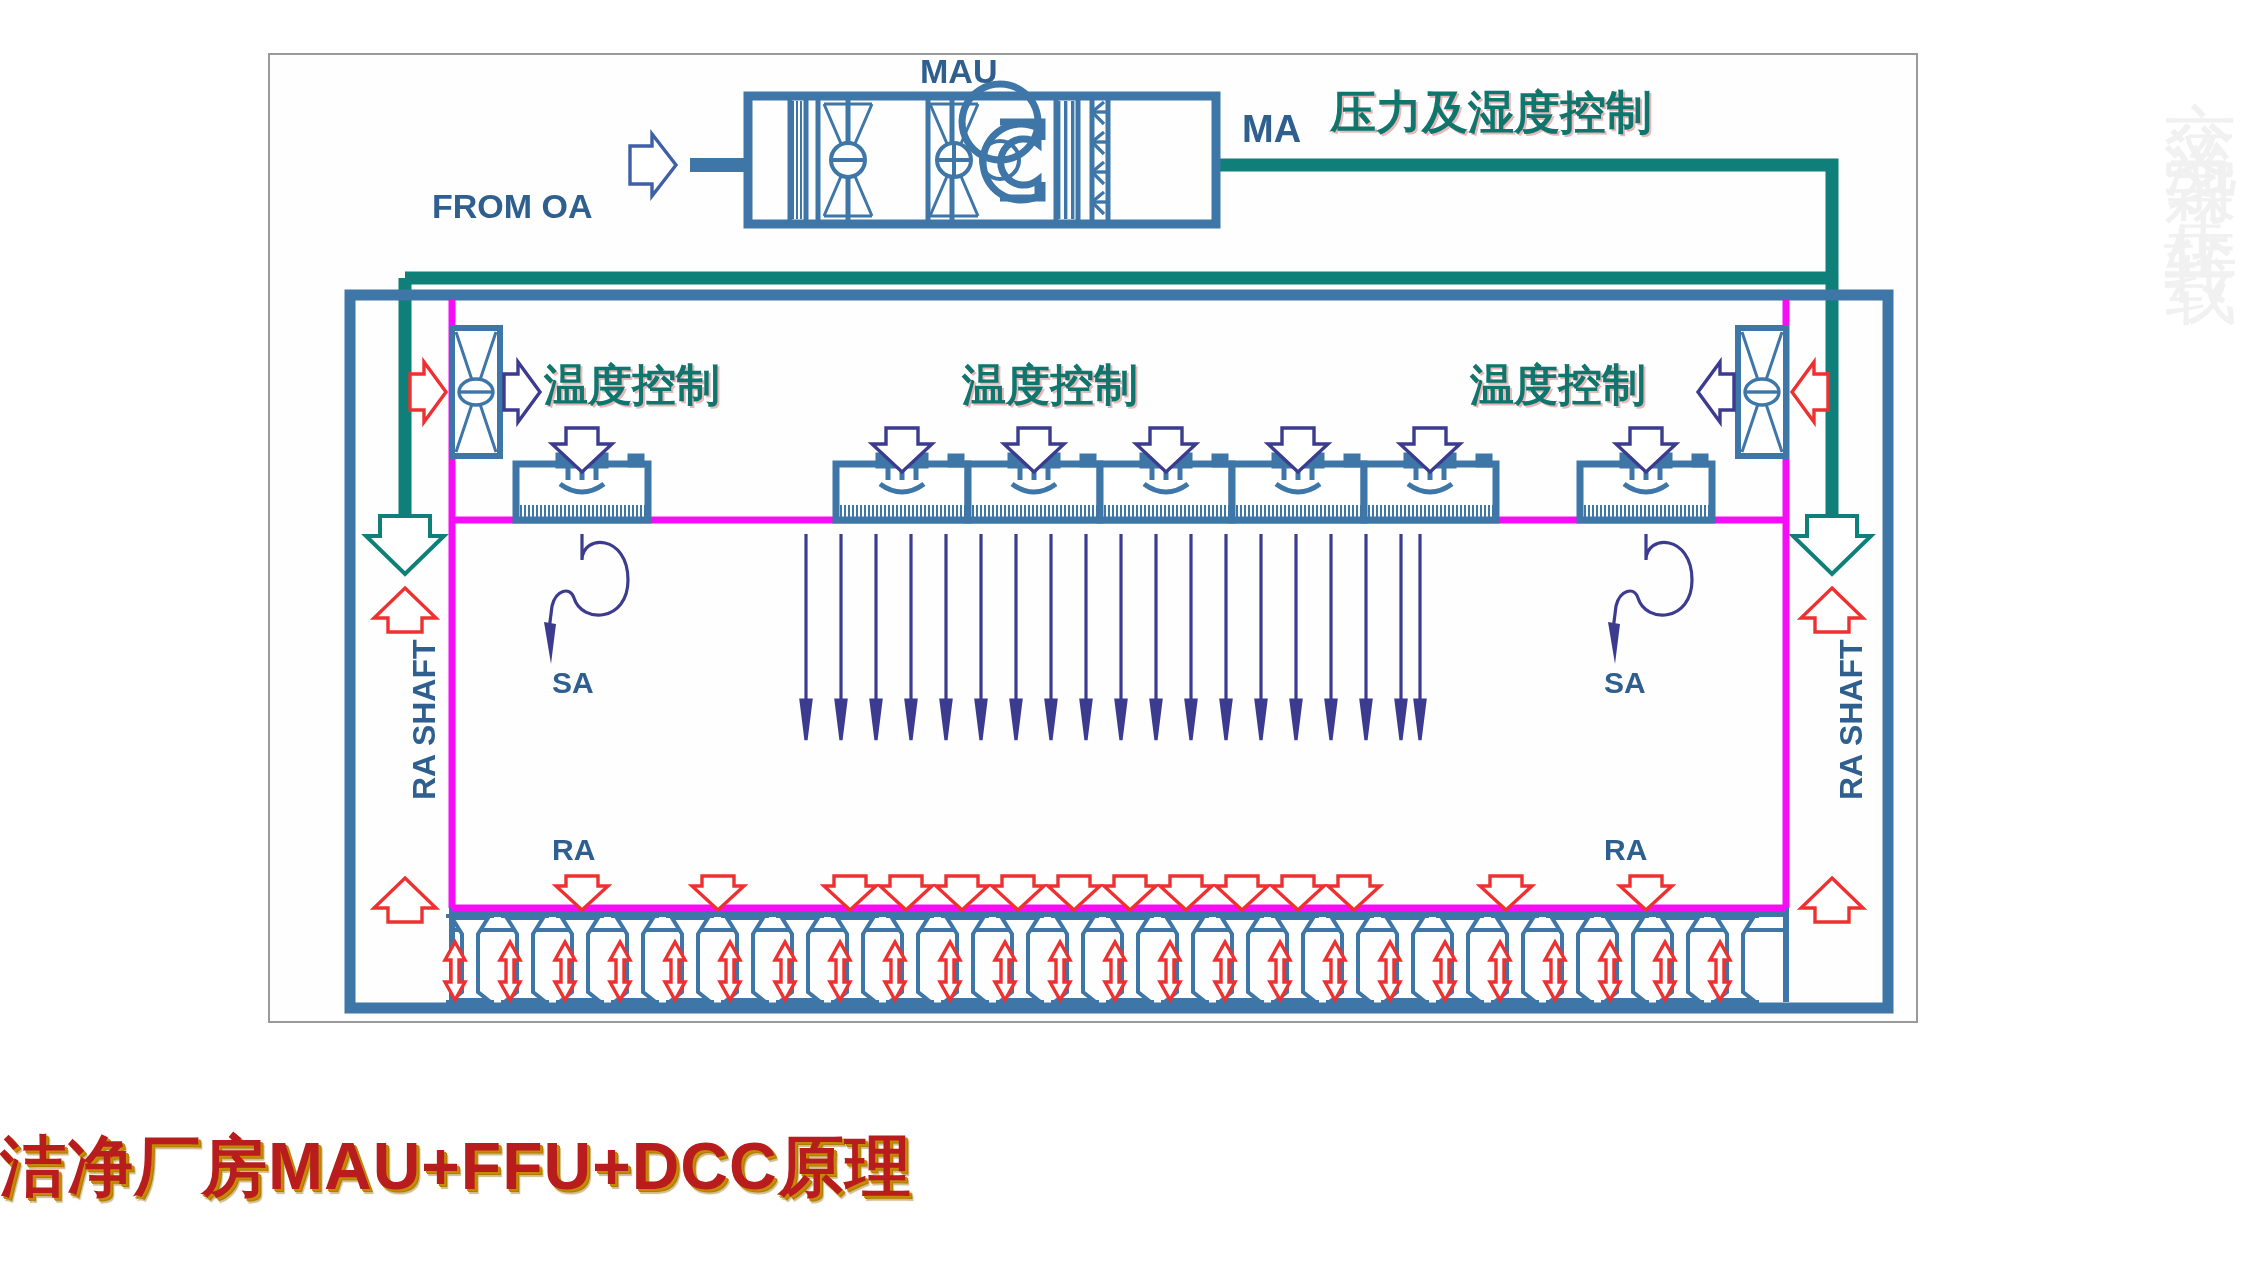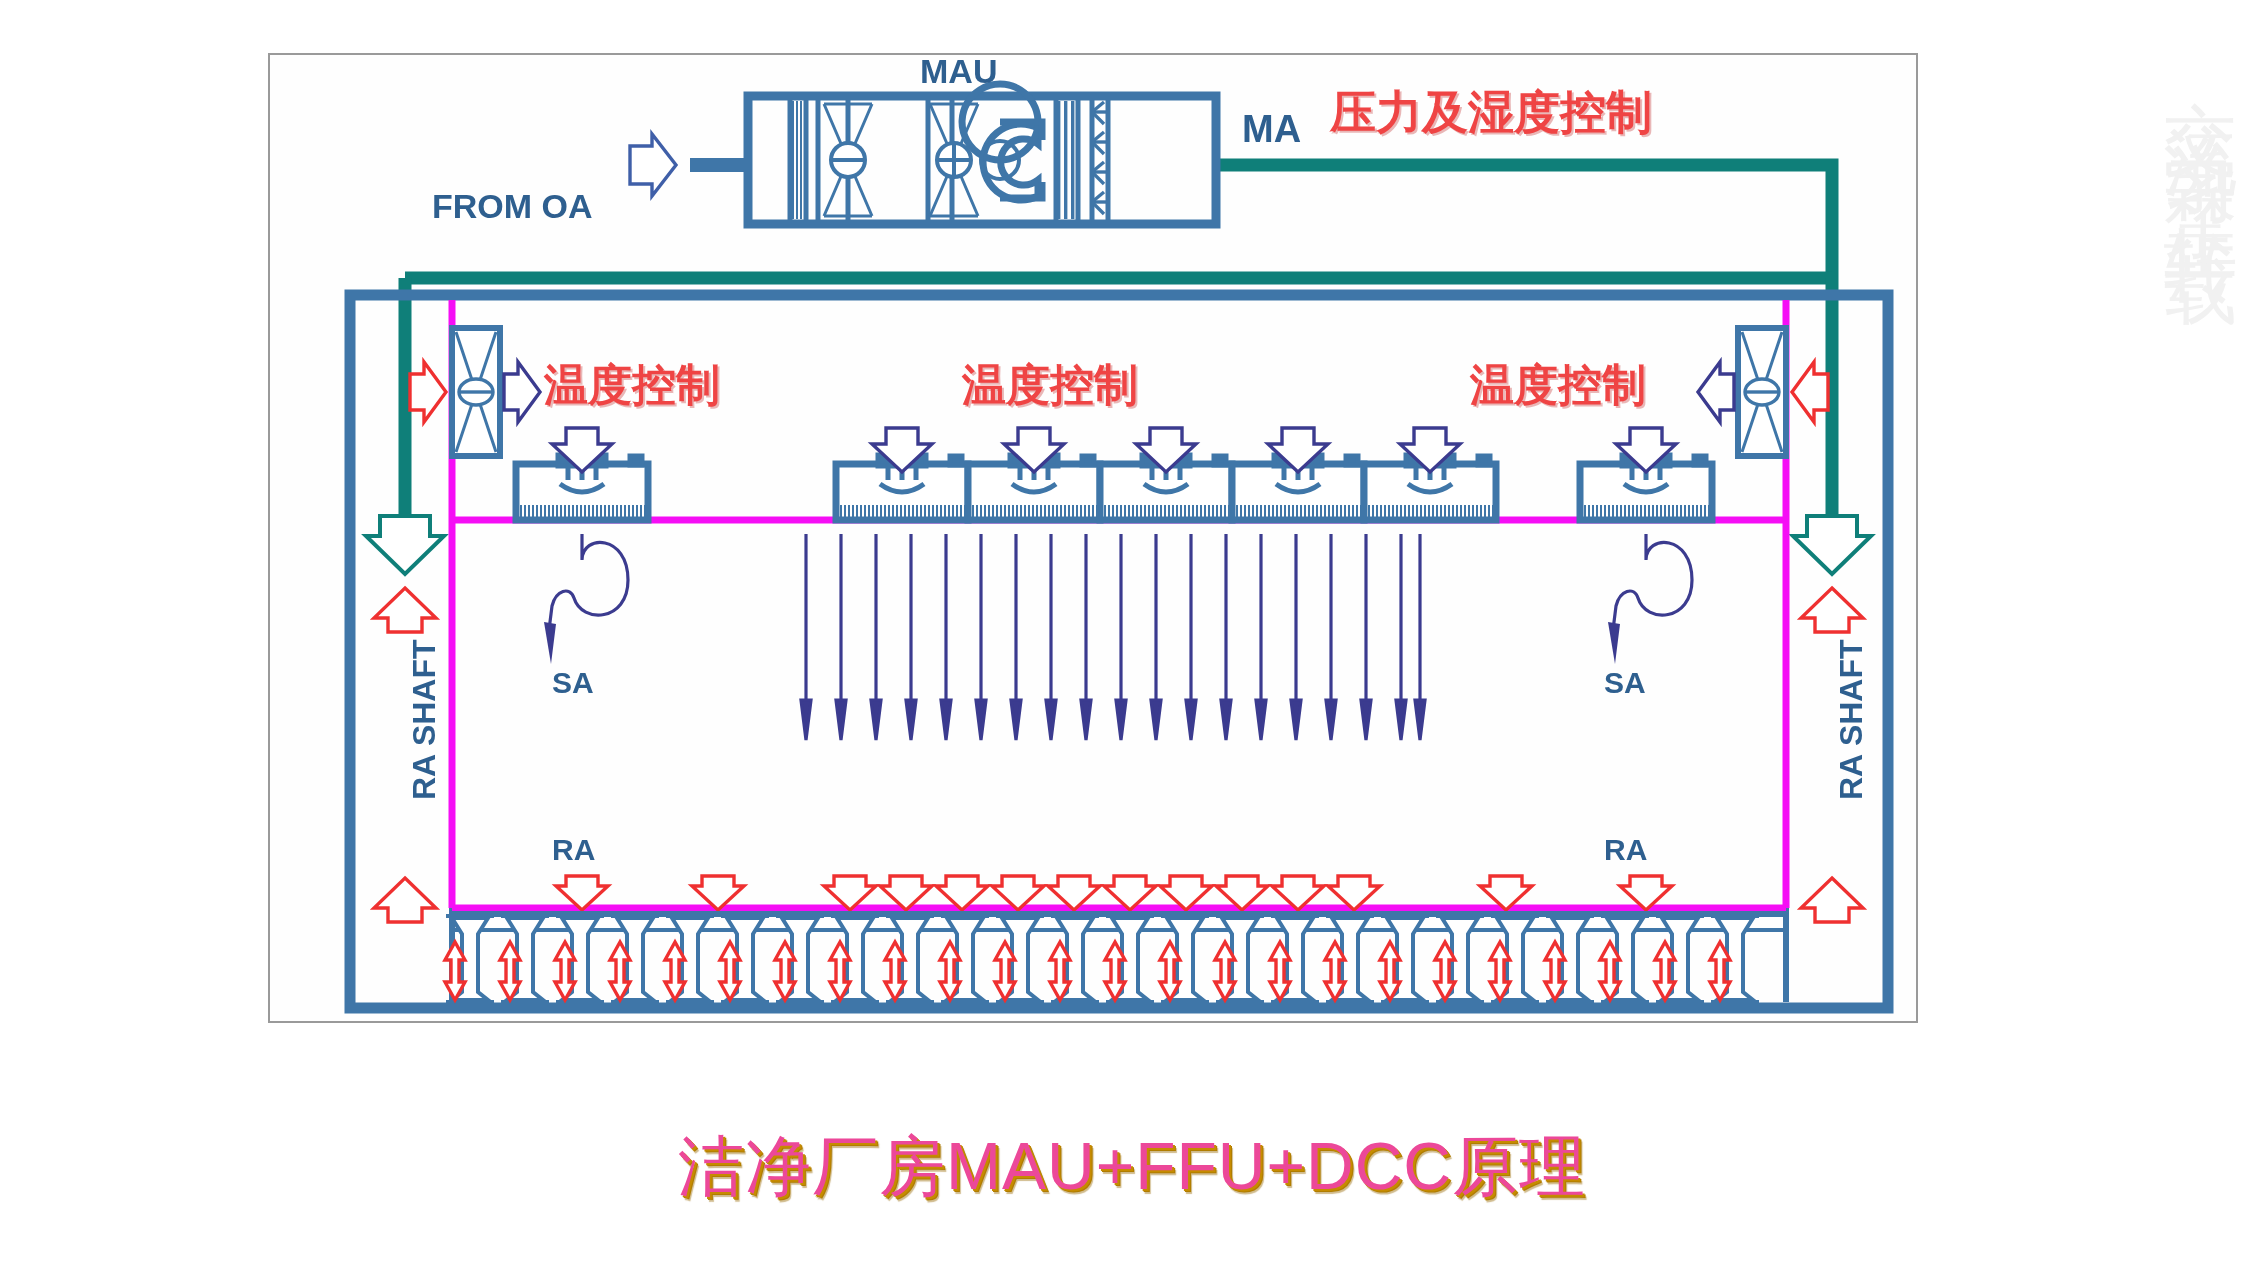--- a/index.html
+++ b/index.html
@@ -9,7 +9,7 @@
   svg.layer{position:absolute;left:0;top:0;width:2264px;height:1274px;pointer-events:none;}
   .lbl{position:absolute;white-space:nowrap;}
   .lbl-blue{color:#2e5f8f;font-weight:bold;font-family:"Liberation Sans",sans-serif;}
-  .lbl-red{color:#ef4444;font-weight:bold;font-family:"DejaVu Serif",serif;
+  .lbl-red{color:#0f766e;font-weight:bold;font-family:"DejaVu Serif",serif;
            text-shadow:2px 2px 0 rgba(180,0,0,.28);}
   .title-main{position:absolute;left:0;top:1122px;width:2264px;text-align:center;
     font-family:"Liberation Sans",sans-serif;font-weight:normal;font-size:66px;letter-spacing:1px;

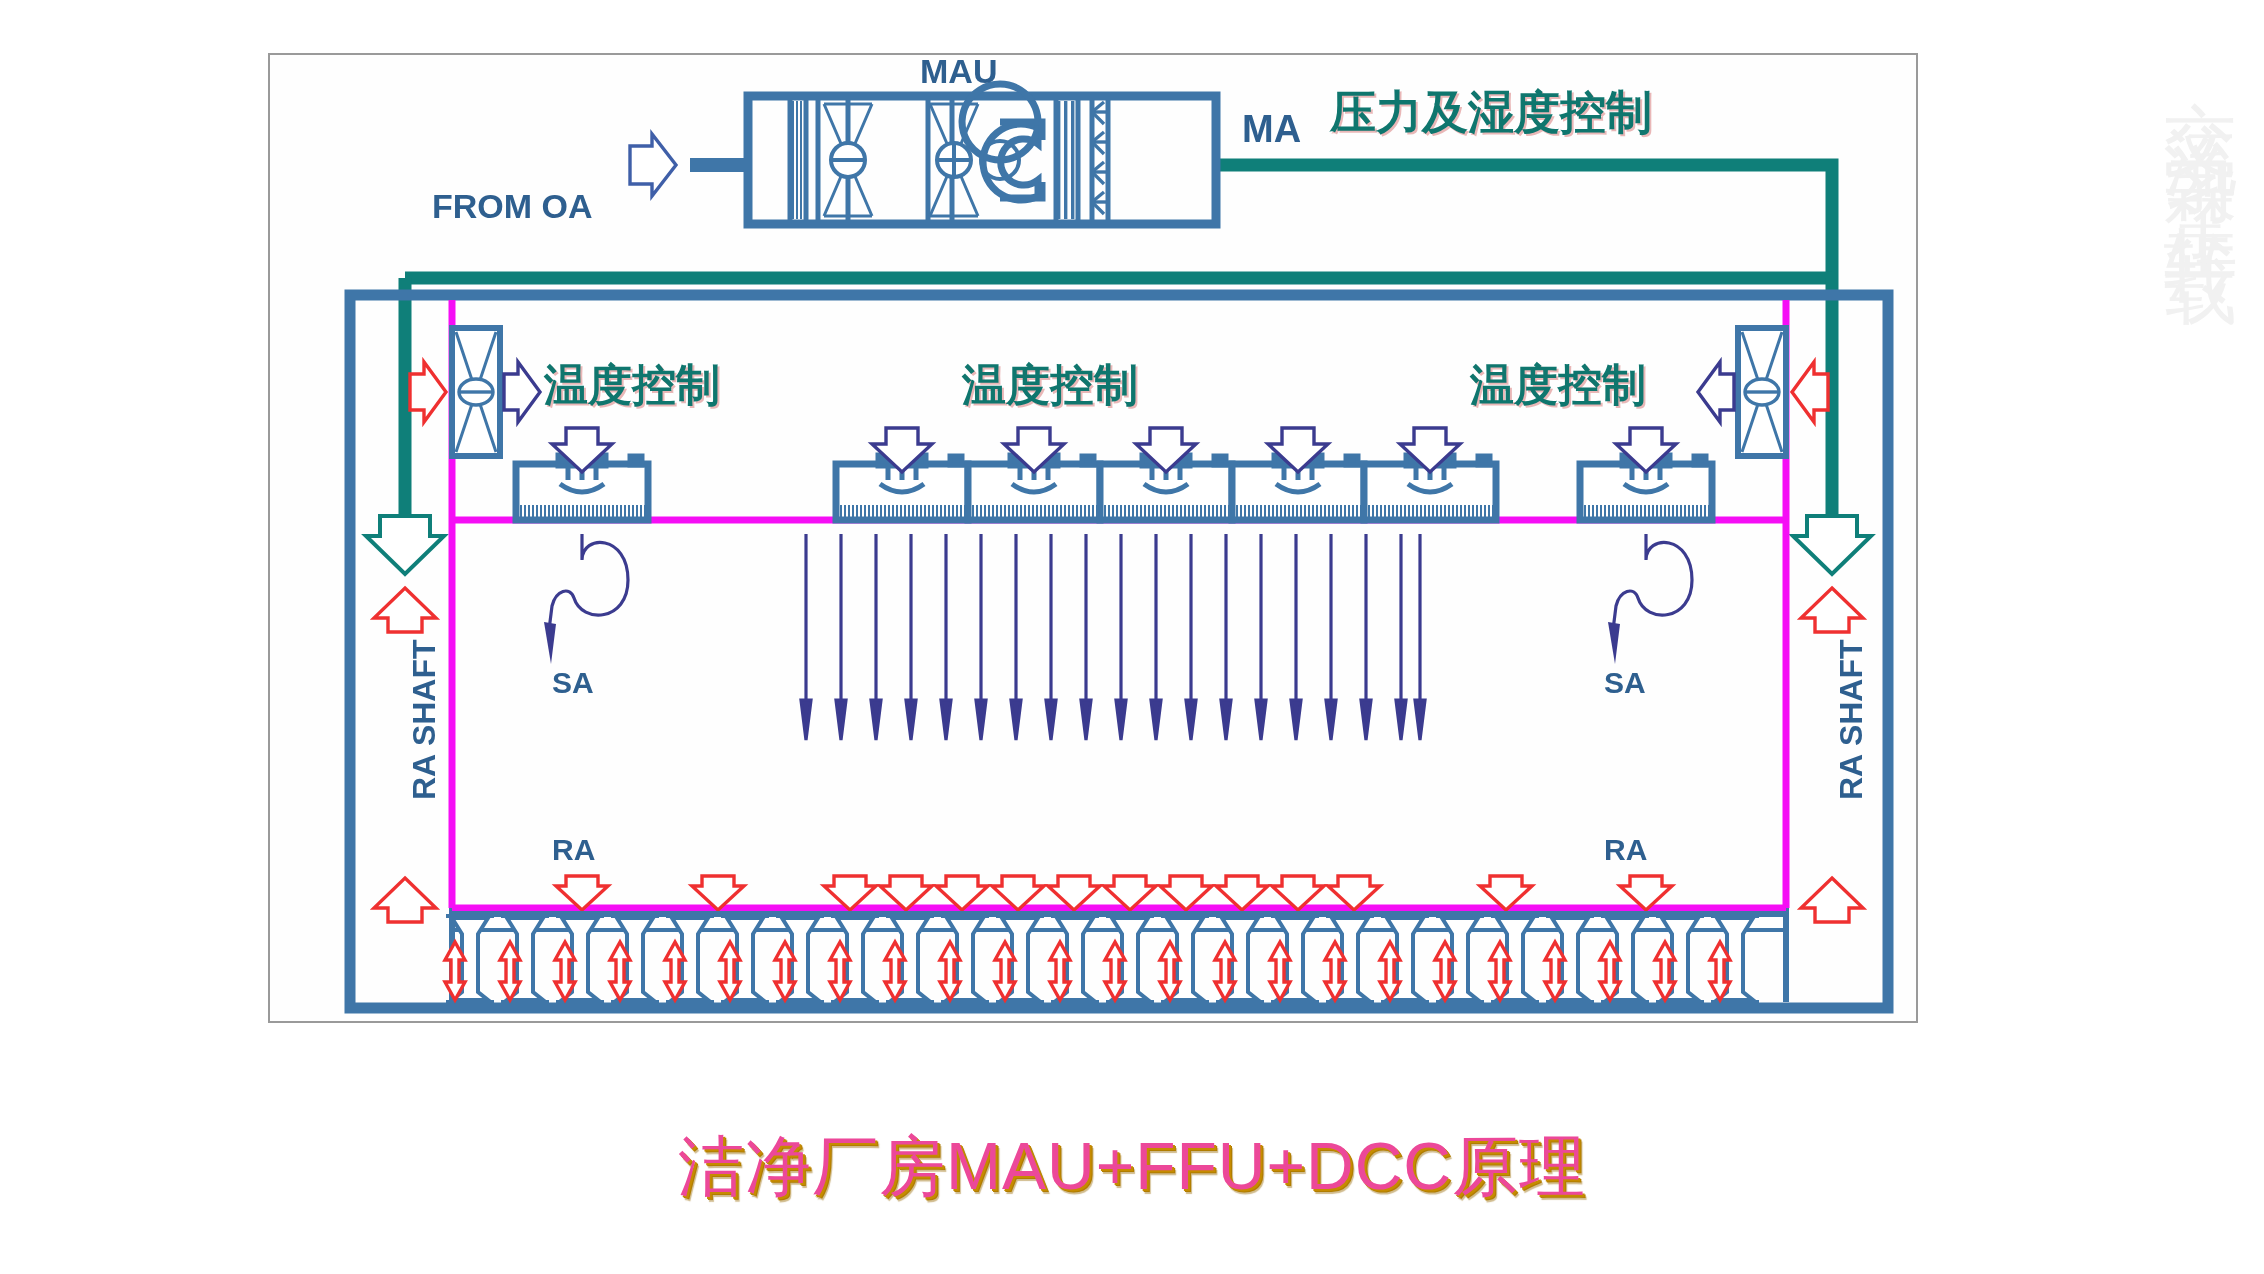--- a/index.html
+++ b/index.html
@@ -11,9 +11,9 @@
   .lbl-blue{color:#2e5f8f;font-weight:bold;font-family:"Liberation Sans",sans-serif;}
   .lbl-red{color:#0f766e;font-weight:bold;font-family:"DejaVu Serif",serif;
            text-shadow:2px 2px 0 rgba(180,0,0,.28);}
-  .title-main{position:absolute;left:0;top:1122px;width:2264px;text-align:center;
-    font-family:"Liberation Sans",sans-serif;font-weight:normal;font-size:66px;letter-spacing:1px;
-    color:#ec4899;
+  .title-main{position:absolute;left:0;top:1122px;width:2264px;text-align:left;
+    font-family:"Liberation Sans",sans-serif;font-weight:bold;font-size:66px;letter-spacing:1px;
+    color:#b91c1c;
     text-shadow: 2px 2px 0 #c68b00, 3px 3px 0 #b07d00, 4px 5px 1px rgba(150,105,0,.45);}
   .wm{position:absolute;right:14px;top:40px;width:120px;color:#f1f1f1;
       font-family:"DejaVu Serif",serif;font-size:74px;line-height:96px;text-align:center;

